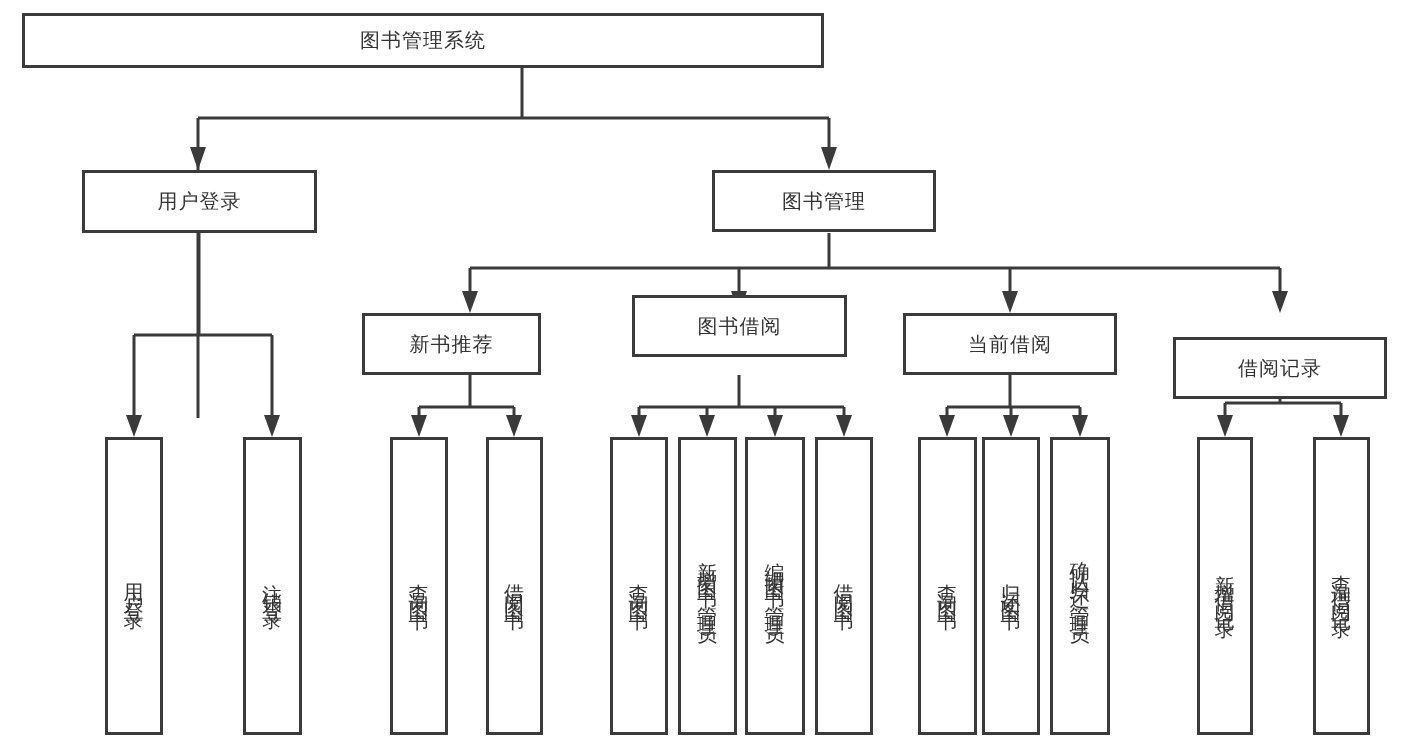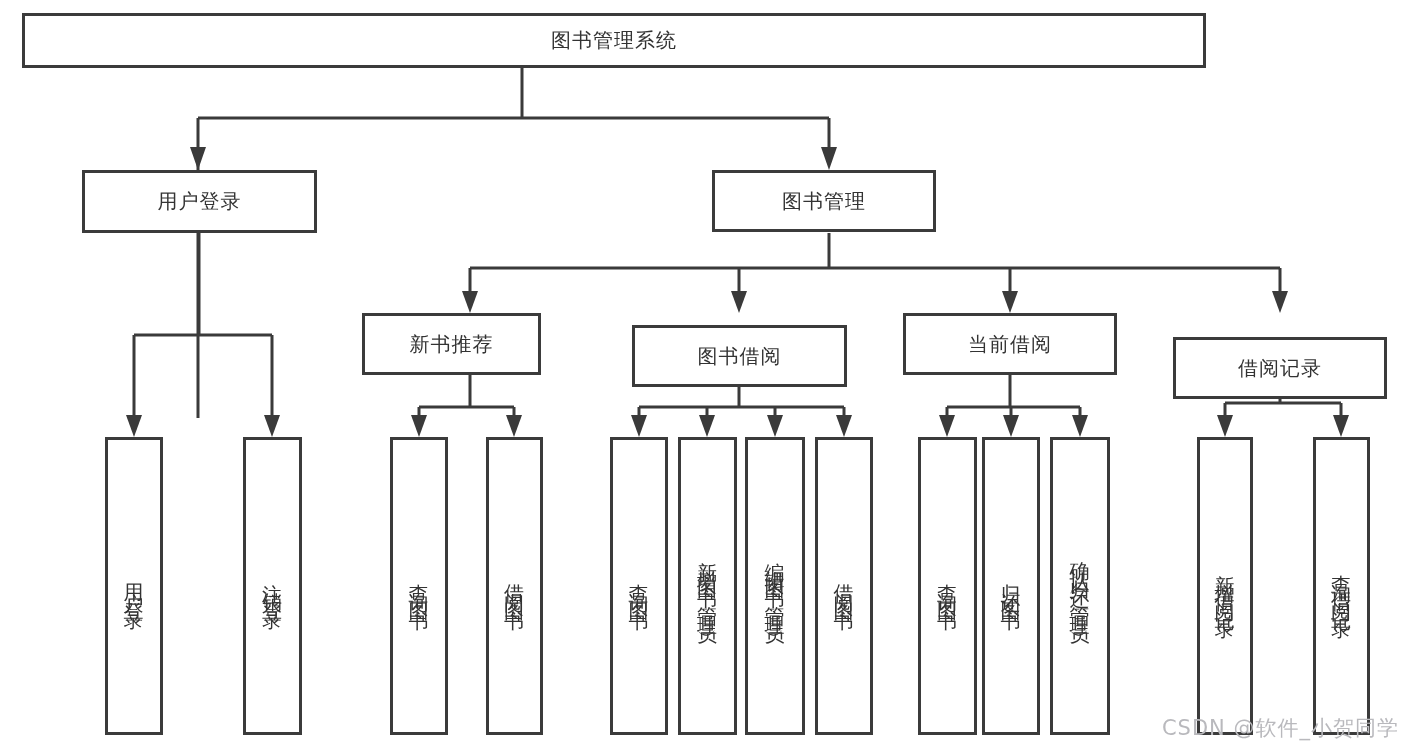--- a/index.html
+++ b/index.html
@@ -100,7 +100,7 @@
     </g>
   </svg>
 
-  <div class="box h" style="left:22px; top:13px; width:1184px; height:55px;">
+  <div class="box h" style="left:22px; top:13px; width:802px; height:55px;">
     <span>图书管理系统</span>
   </div>
 

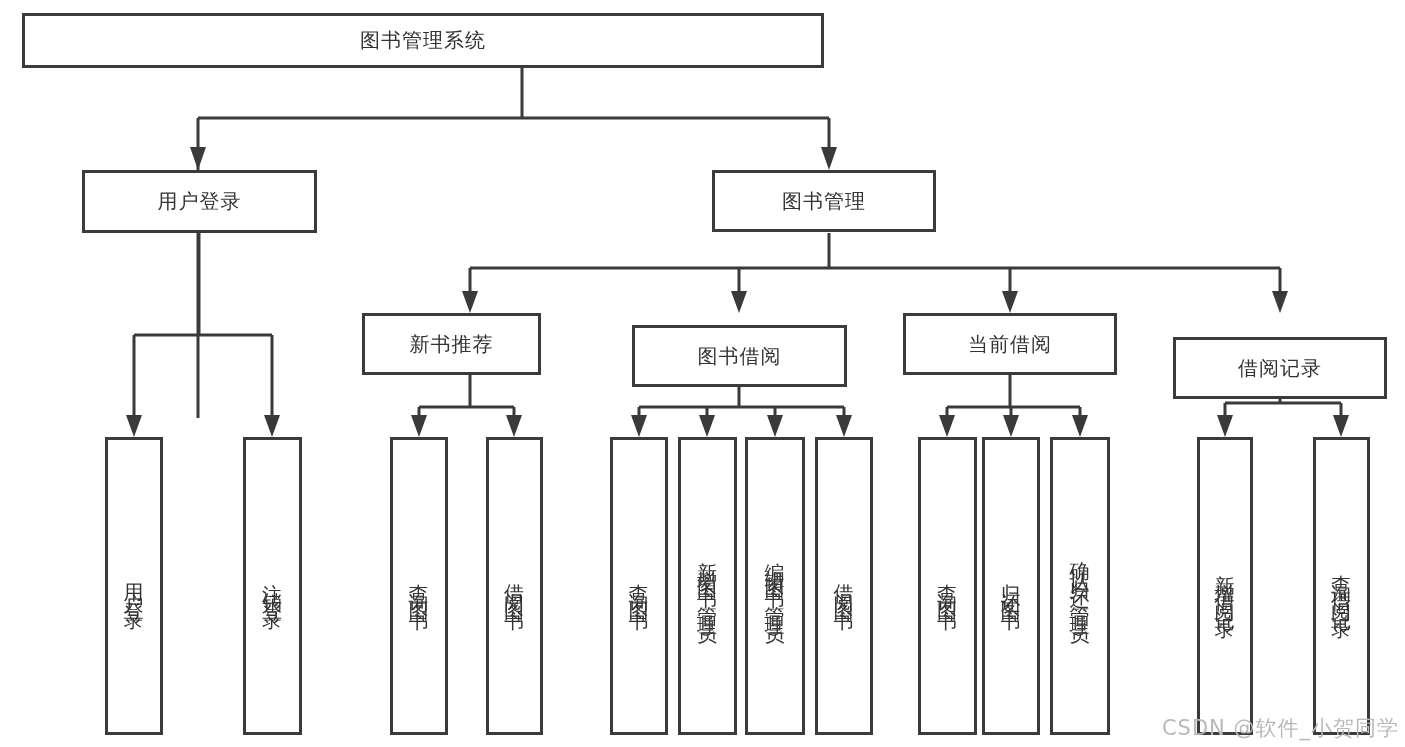--- a/index.html
+++ b/index.html
@@ -114,7 +114,7 @@
   <div class="box h" style="left:362px; top:313px; width:179px; height:62px;">
     <span>新书推荐</span>
   </div>
-  <div class="box h" style="left:632px; top:325px; width:215px; height:62px;">
+  <div class="box h" style="left:632px; top:295px; width:215px; height:62px;">
     <span>图书借阅</span>
   </div>
   <div class="box h" style="left:903px; top:313px; width:214px; height:62px;">

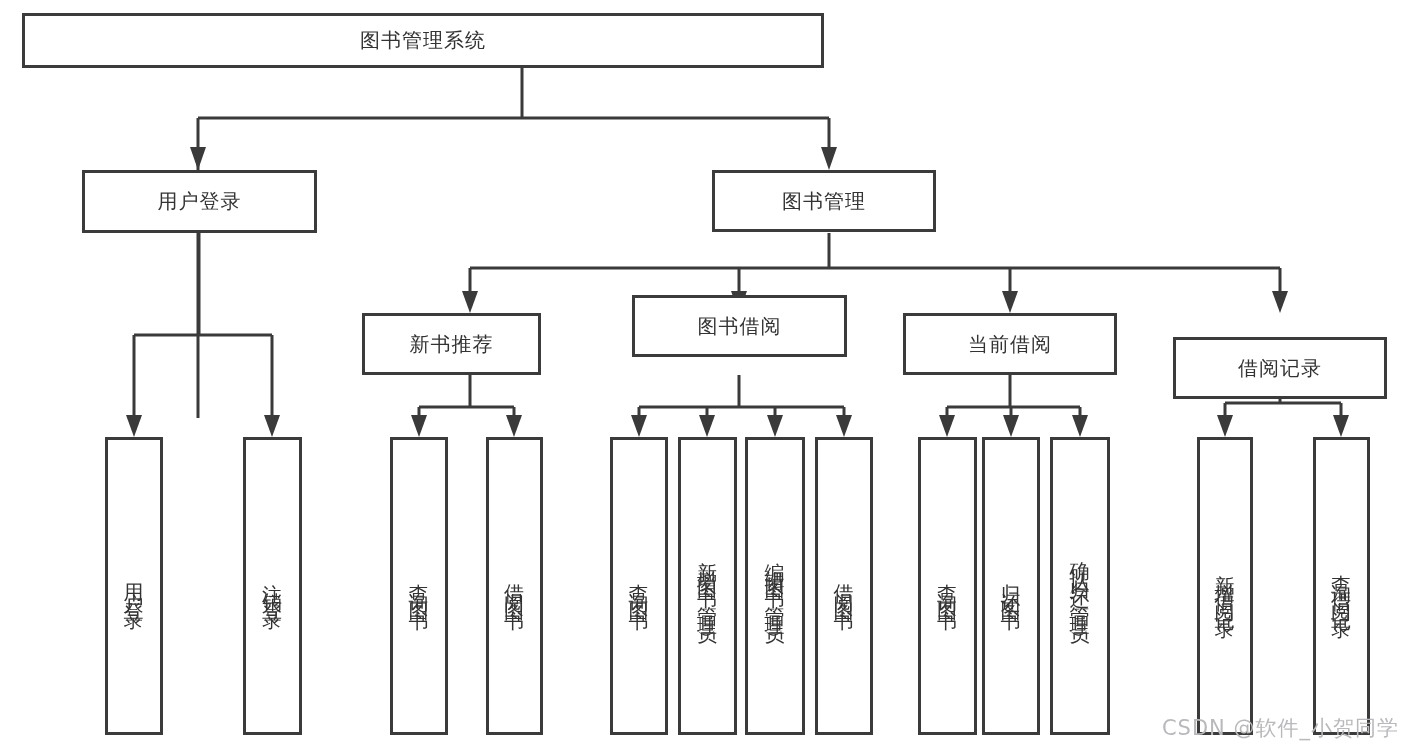--- a/index.html
+++ b/index.html
@@ -168,7 +168,6 @@
     <span>查询借阅记录</span>
   </div>
 
-  <div class="watermark">CSDN @软件_小贺同学</div>
 
 </div>
 

